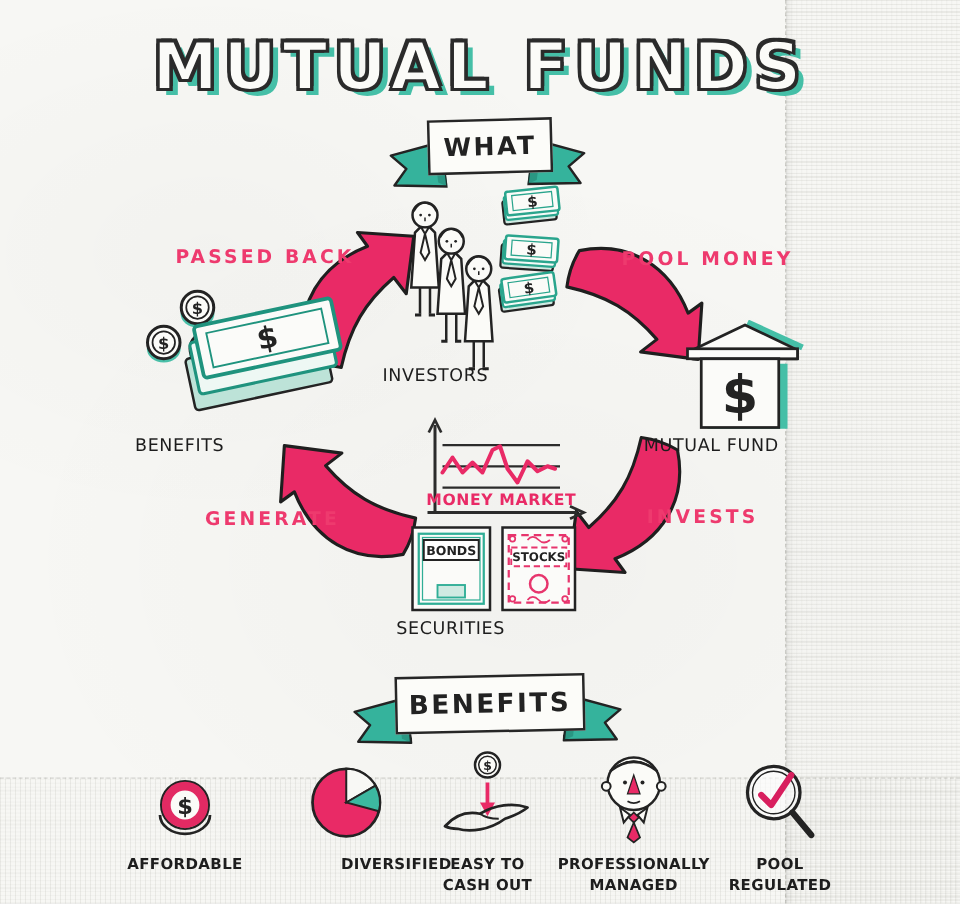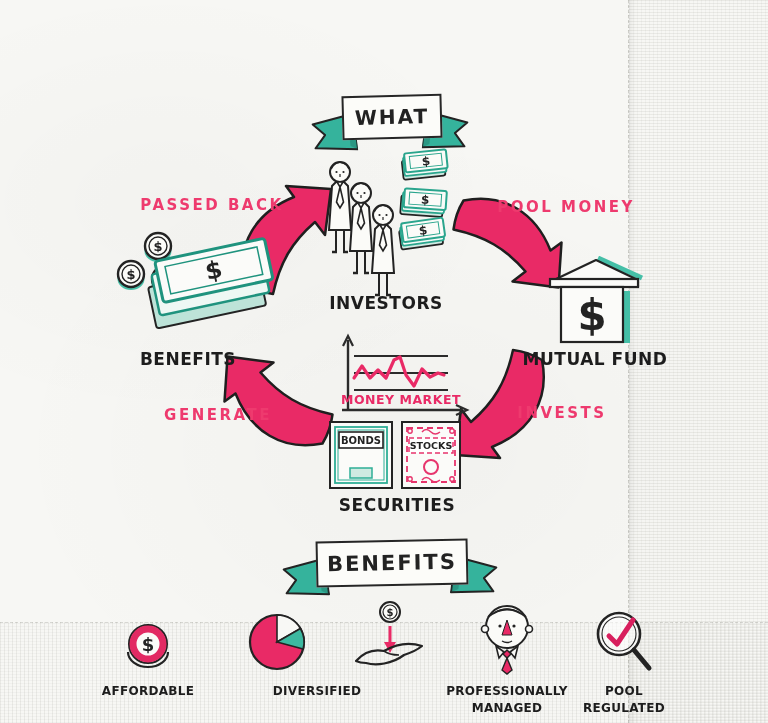--- a/index.html
+++ b/index.html
@@ -71,6 +71,7 @@
   <div class="abs tex-right"></div>
   <div class="abs tex-bottom"></div>
 
+  <div class="abs title">MUTUAL FUNDS</div>
 
   <div class="banner" style="left:312px;top:95px;width:156px;height:64px;">
     <svg class="wing" style="left:0;top:18px;transform:rotate(-7deg);" width="44" height="42" viewBox="0 0 44 42">

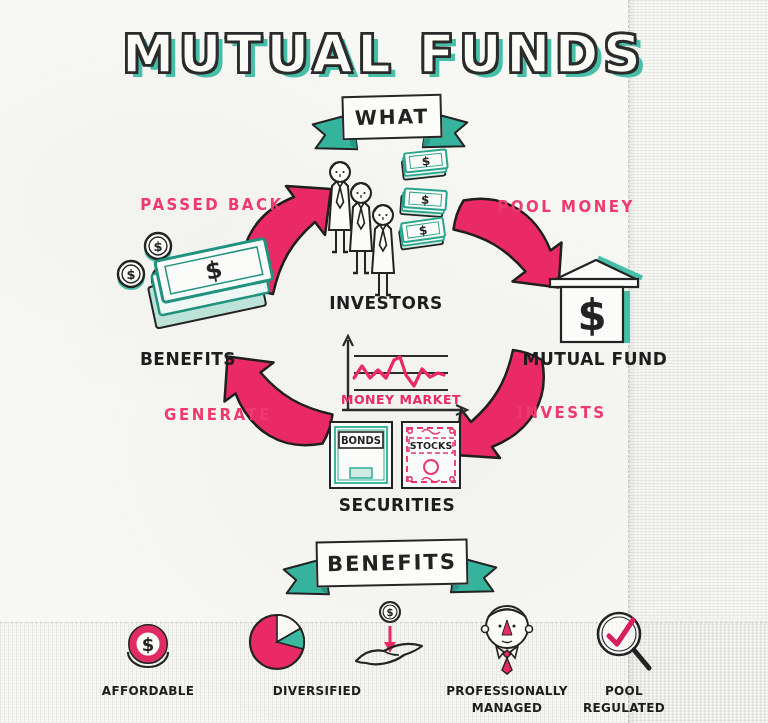--- a/index.html
+++ b/index.html
@@ -48,7 +48,7 @@
   .wing{position:absolute;}
   
   .node-label{
-    position:absolute;text-align:center;font-weight:700;font-size:17px;
+    position:absolute;font-weight:400;font-size:14px;
     letter-spacing:0.5px;color:#1d1d1d;
   }
   .edge-label{

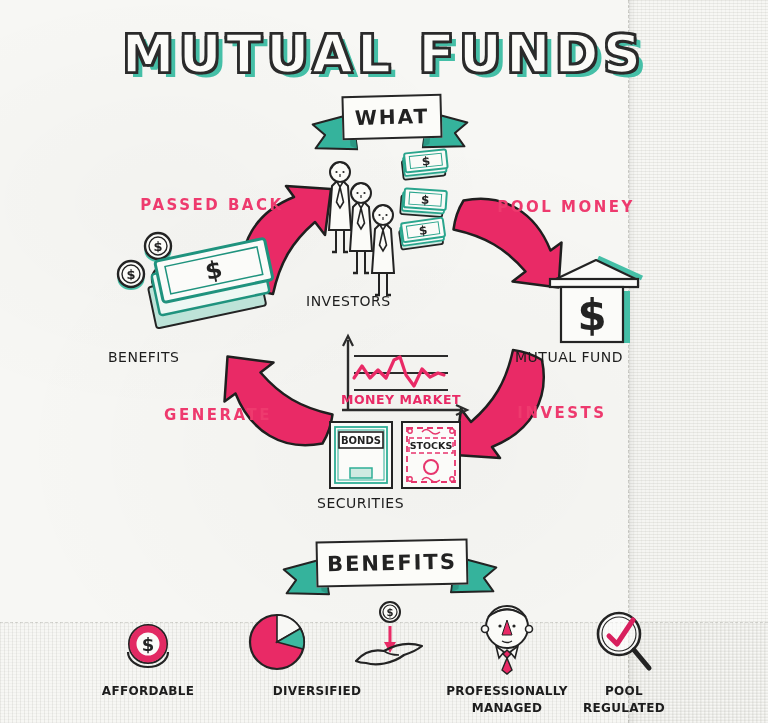--- a/index.html
+++ b/index.html
@@ -292,6 +292,10 @@
     <div>DIVERSIFIED</div>
     <div></div>
   </div>
+  <div class="benefit-label" style="left:315px;top:683px;">
+    <div>EASY TO</div>
+    <div>CASH OUT</div>
+  </div>
   <div class="benefit-label" style="left:432px;top:683px;">
     <div>PROFESSIONALLY</div>
     <div>MANAGED</div>

